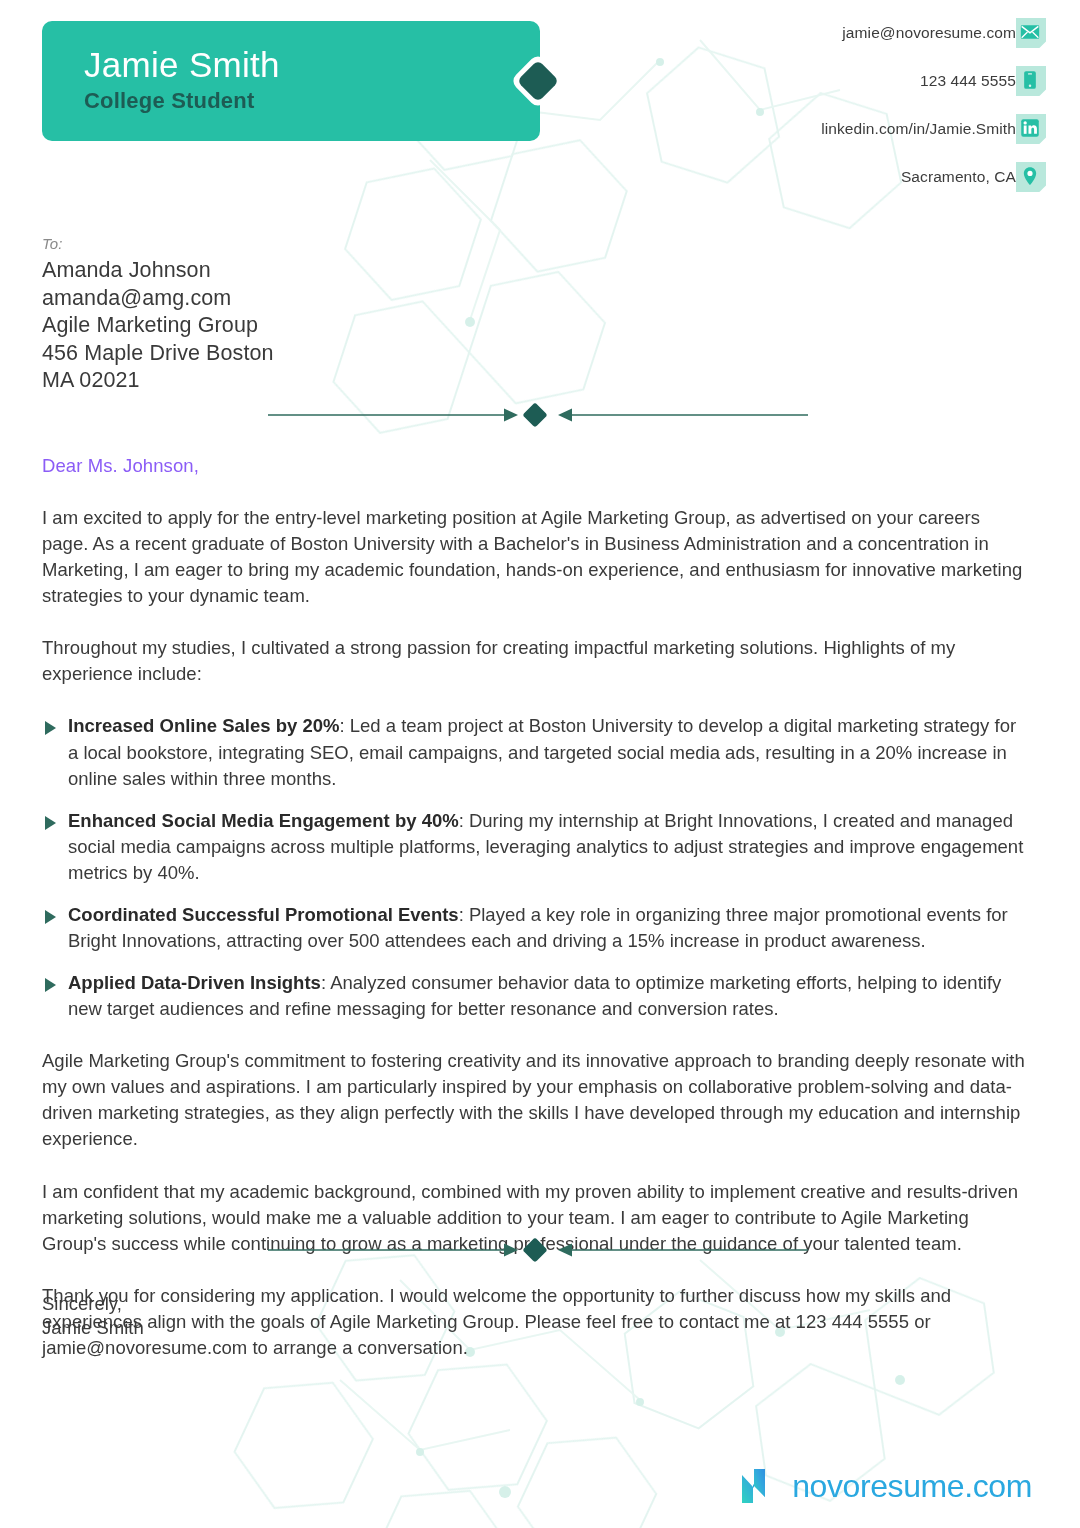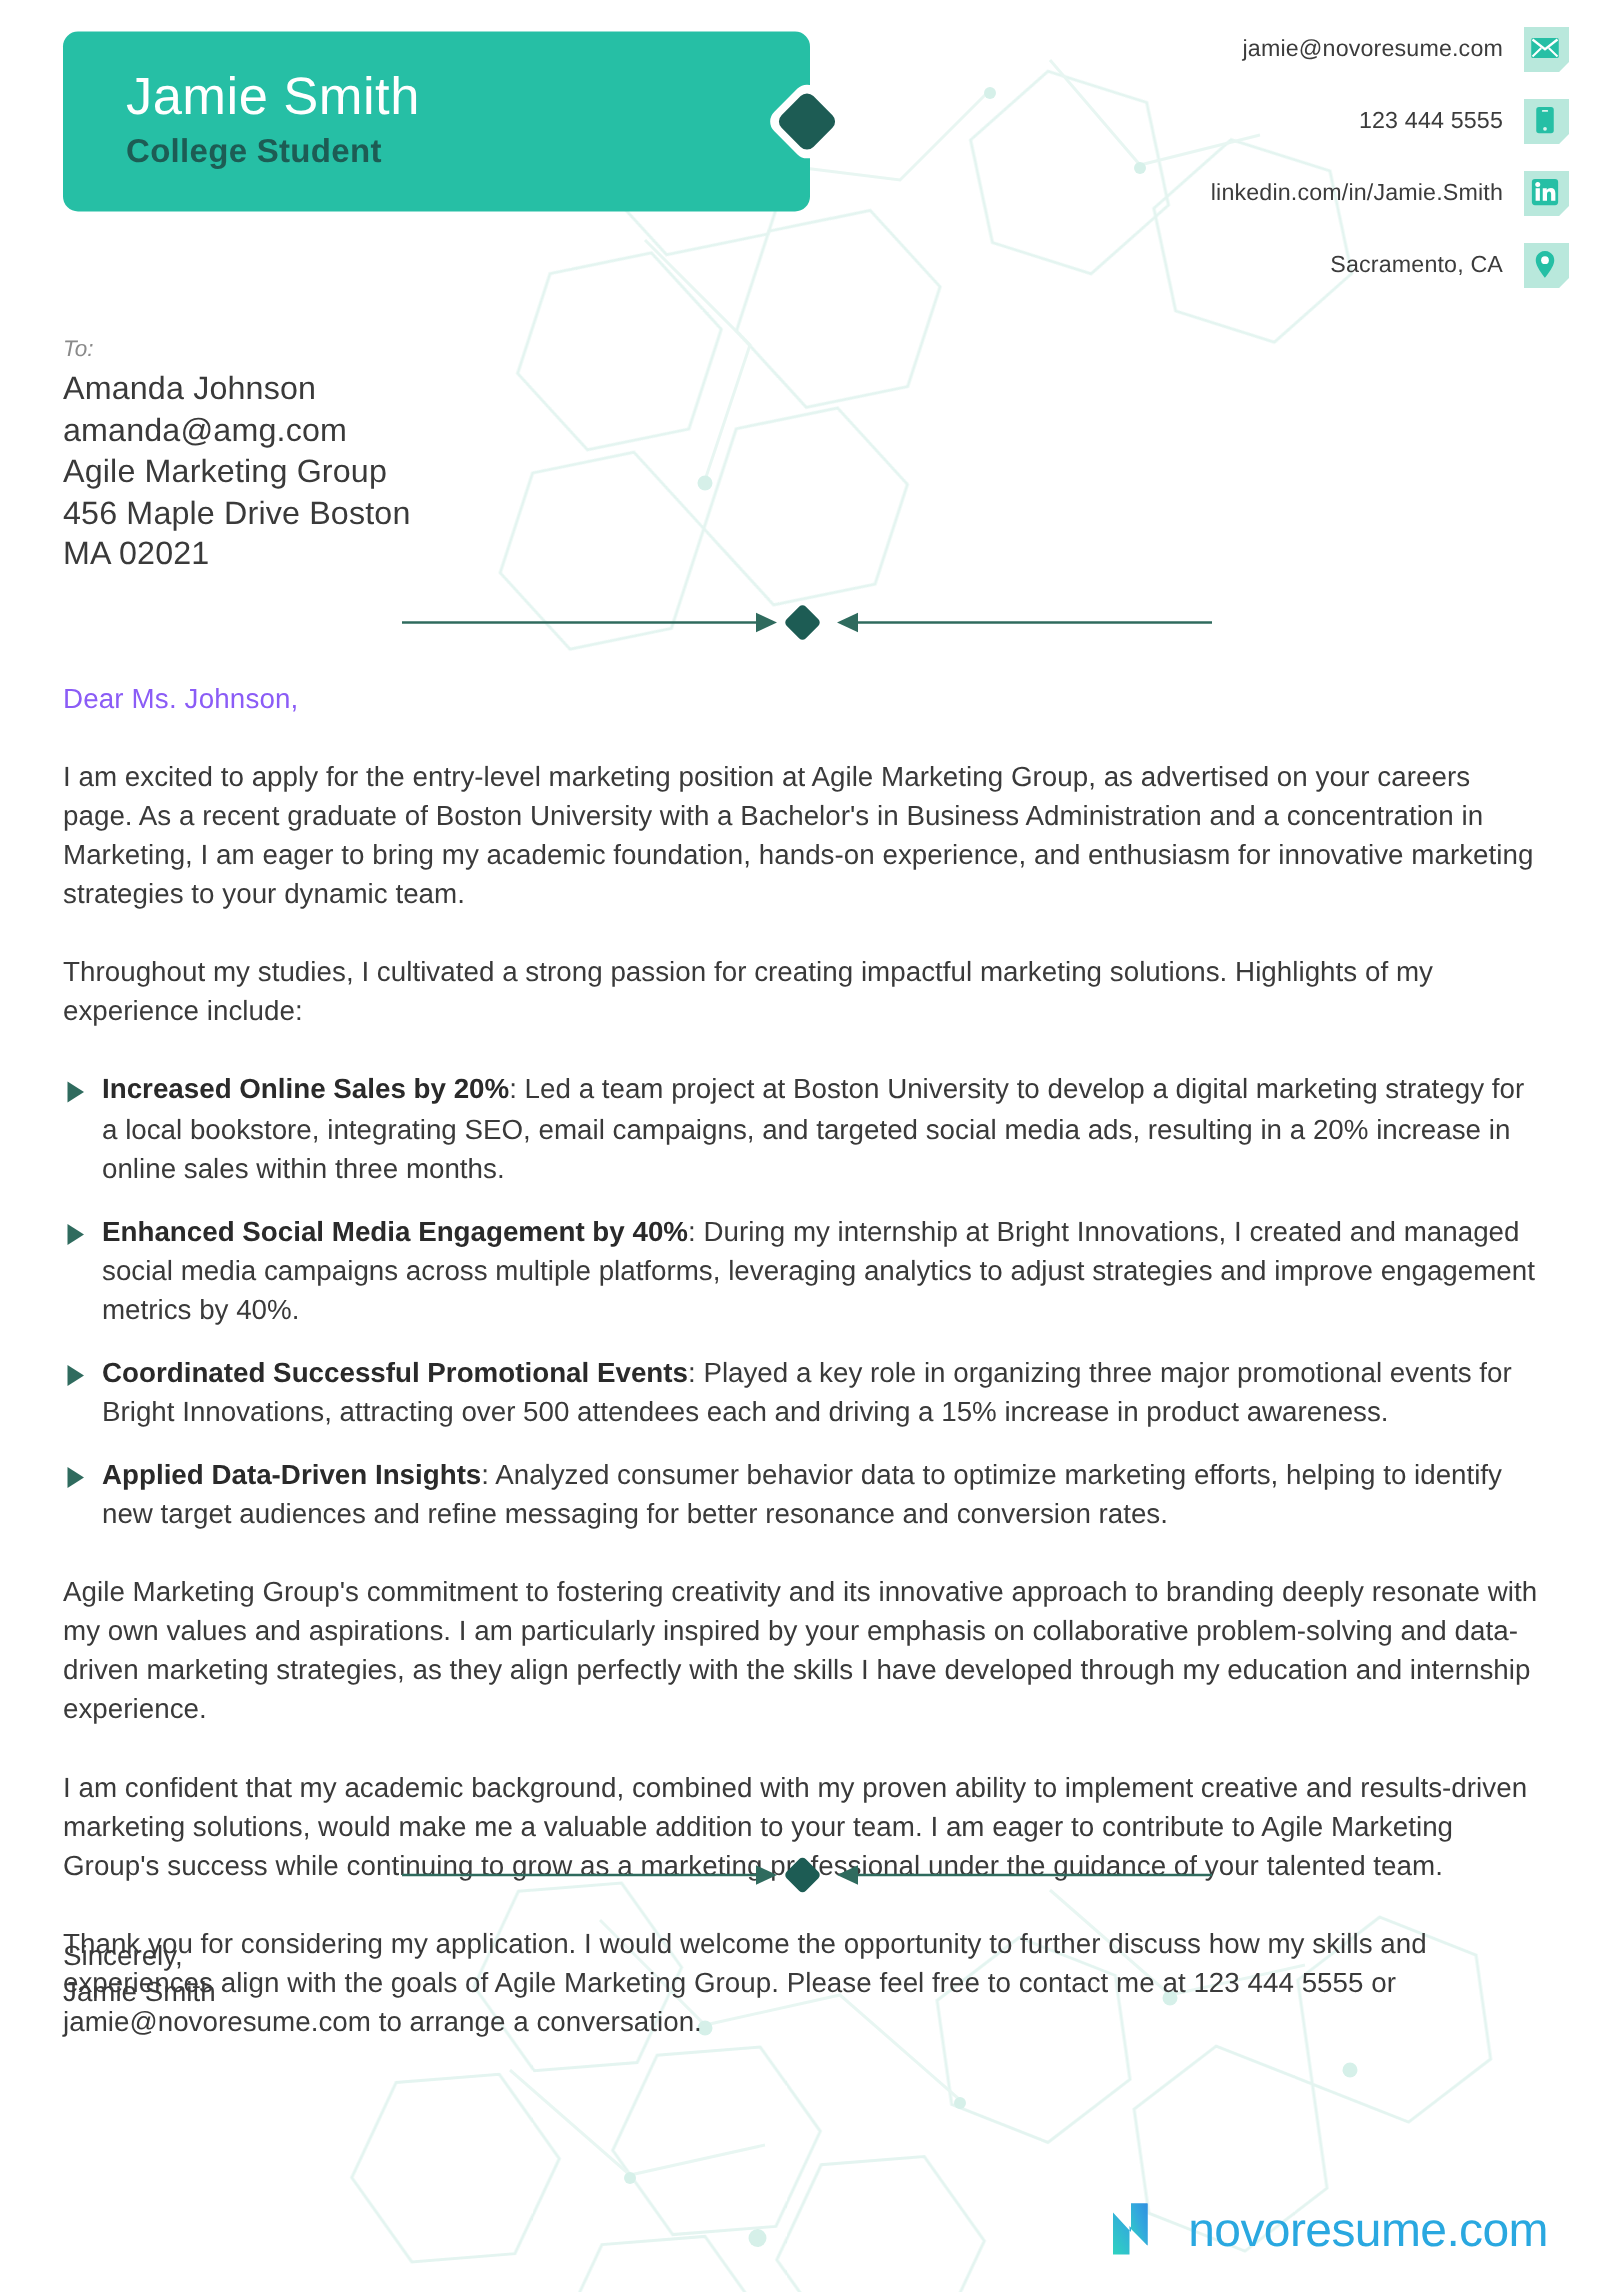--- a/index.html
+++ b/index.html
@@ -93,7 +93,6 @@
     display: flex;
     align-items: center;
     justify-content: flex-end;
-    gap: 14px;
     height: 30px;
   }
   .contact-text {

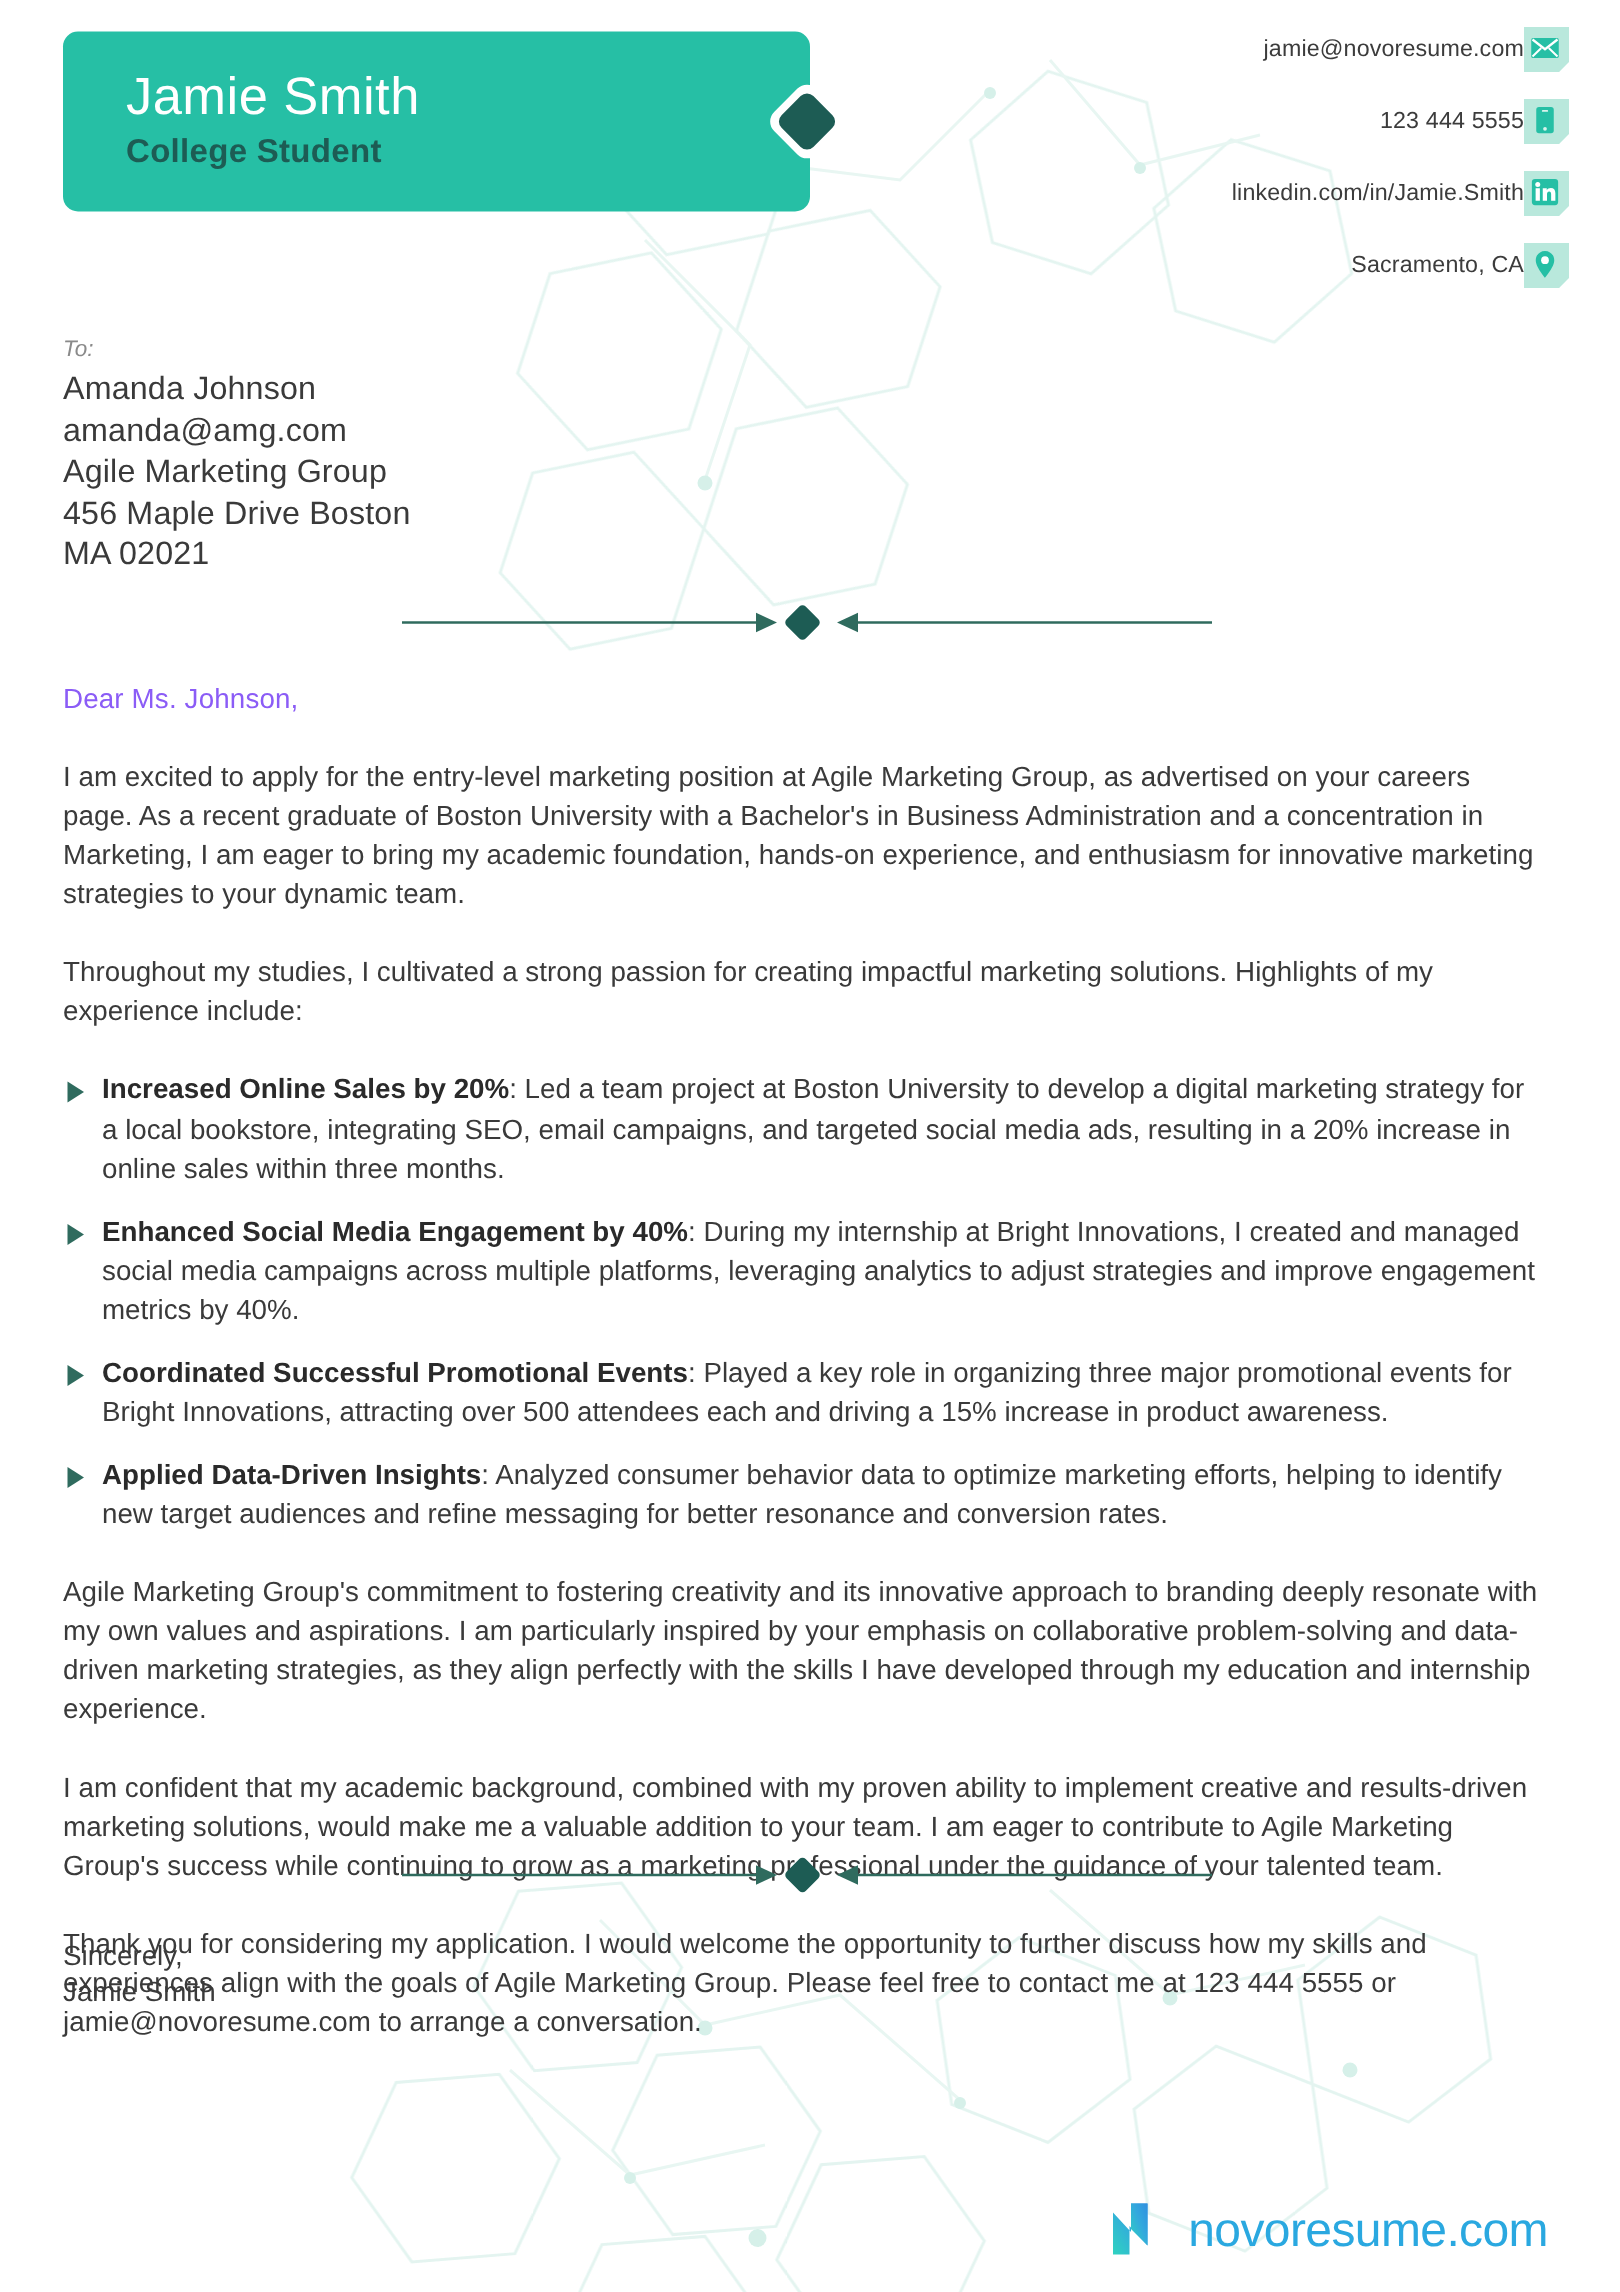--- a/index.html
+++ b/index.html
@@ -125,7 +125,7 @@
   .recipient {
     position: absolute;
     left: 42px;
-    top: 224px;
+    top: 235px;
     z-index: 2;
   }
   .to-label {

